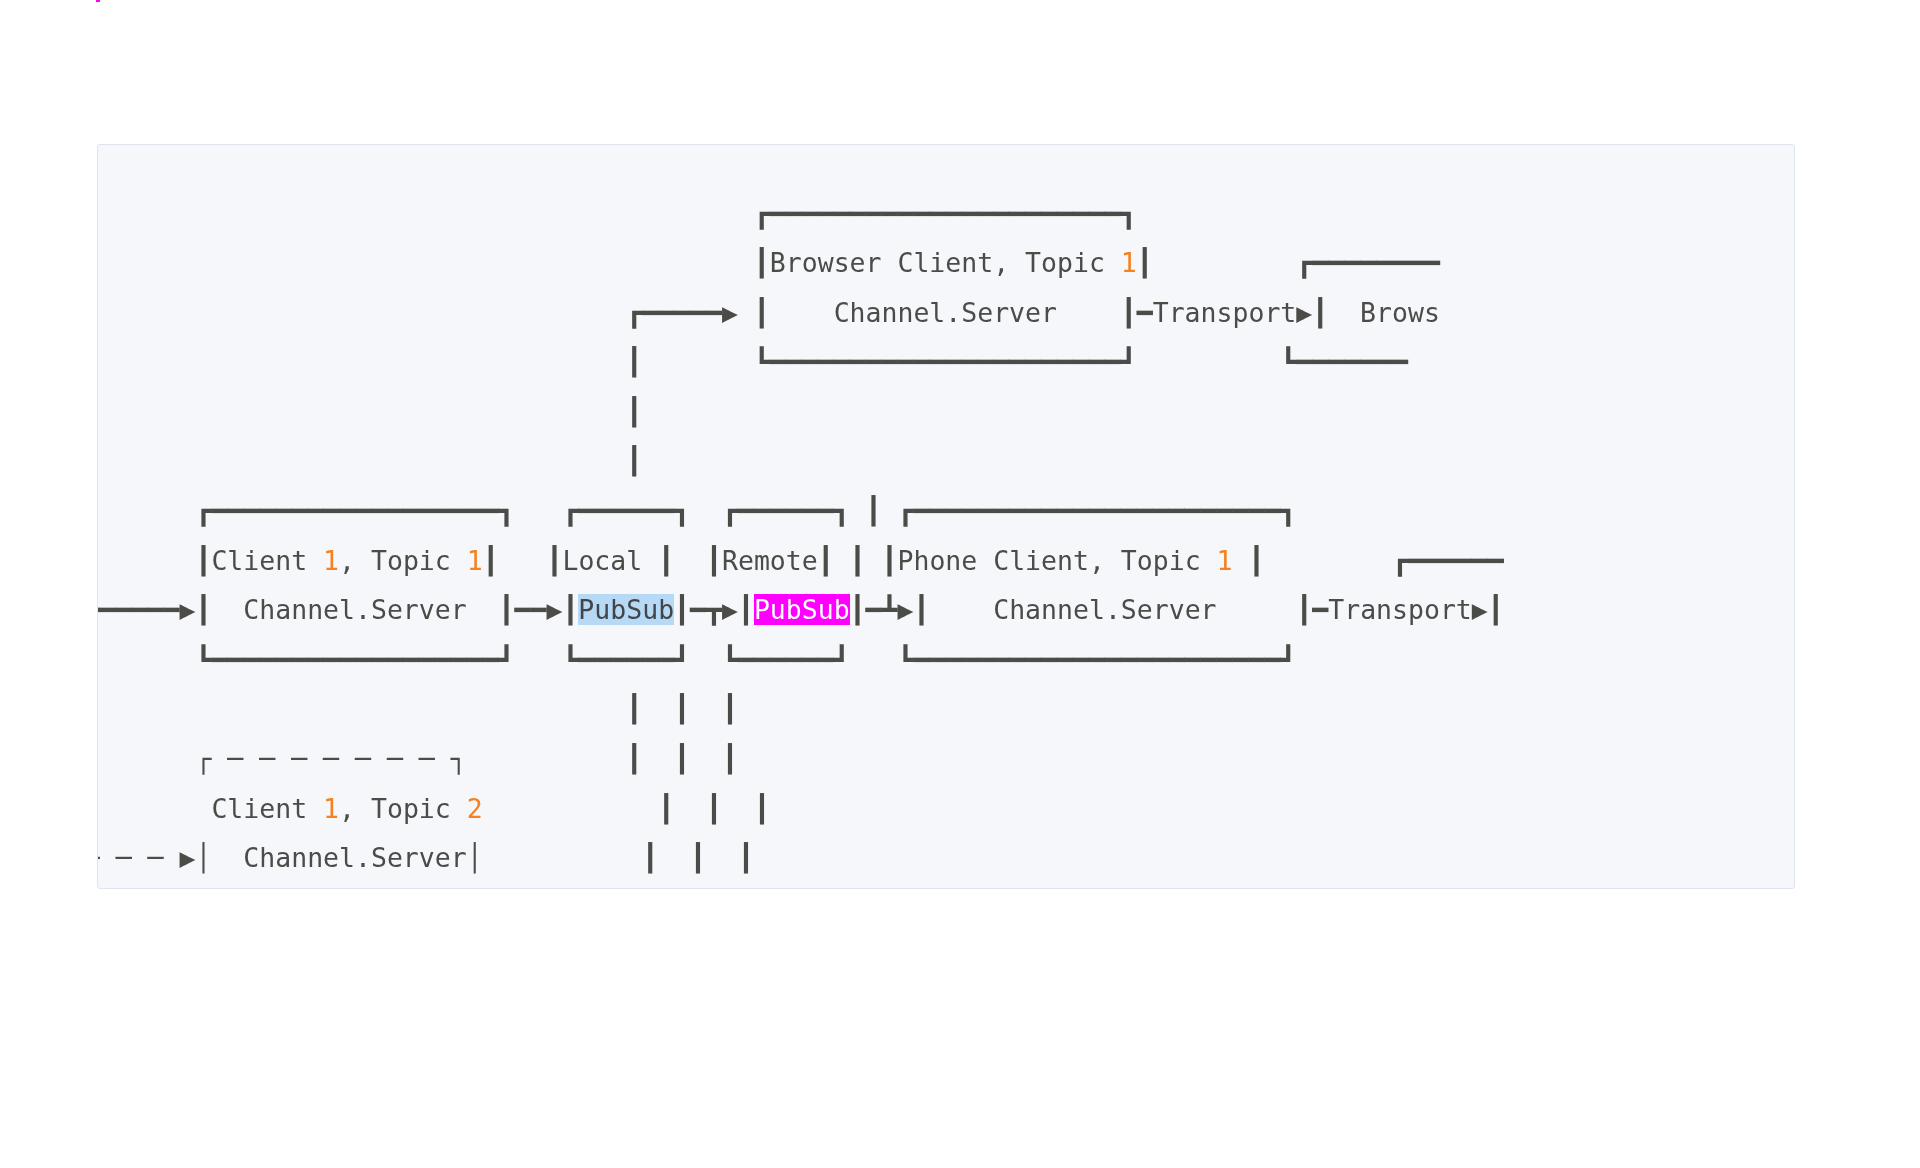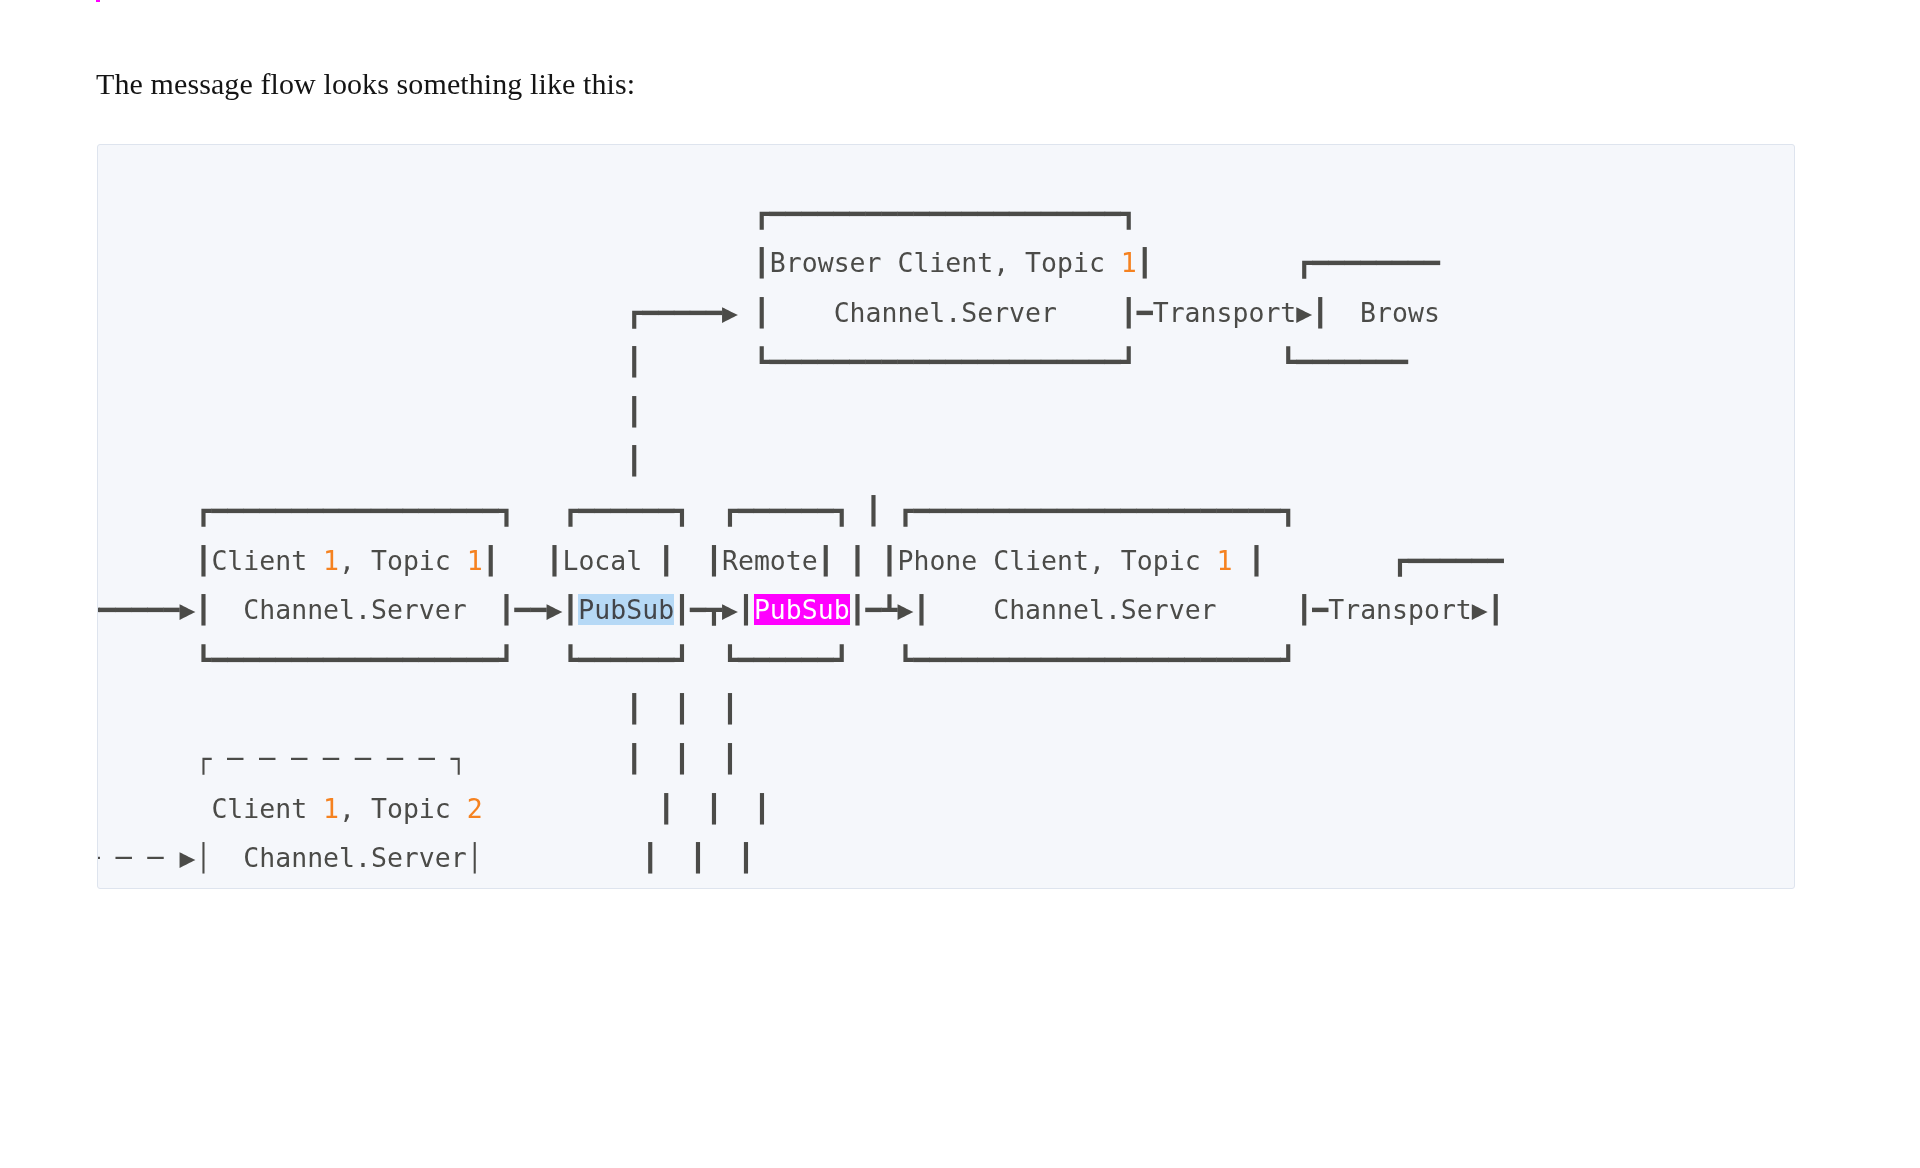--- a/index.html
+++ b/index.html
@@ -117,7 +117,6 @@
     </div>
   </div>
 
-  <p class="intro">The message flow looks something like this:</p>
 
   <div class="codeblock">
     <pre class="ascii" id="ascii-art">                                               ┏━━━━━━━━━━━━━━━━━━━━━━┓

